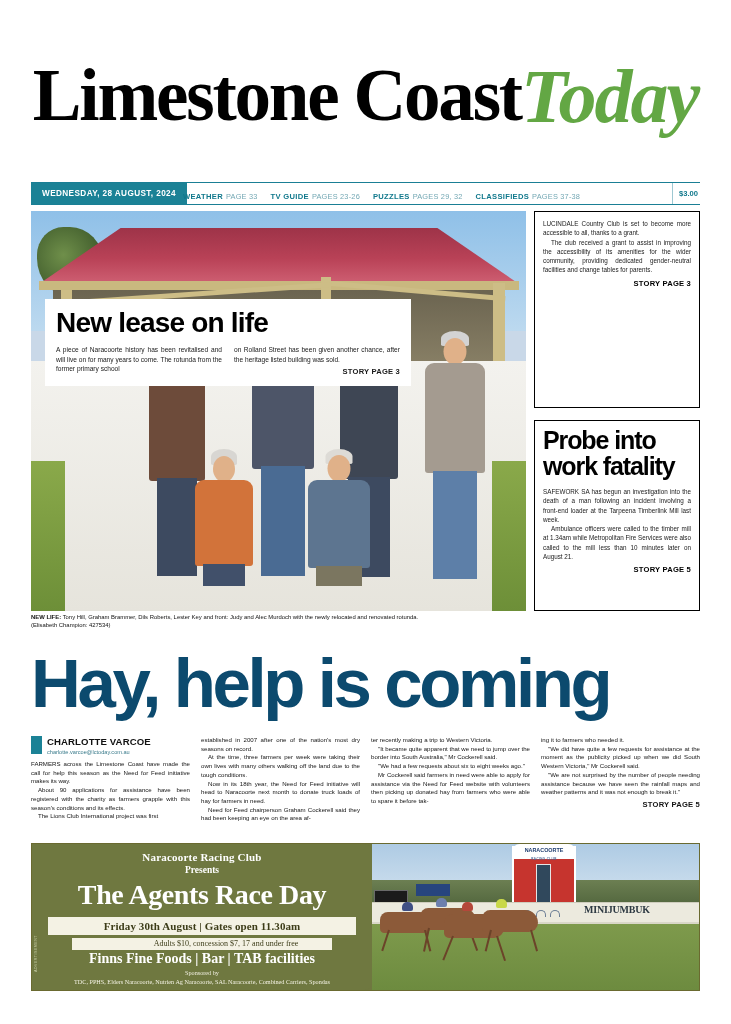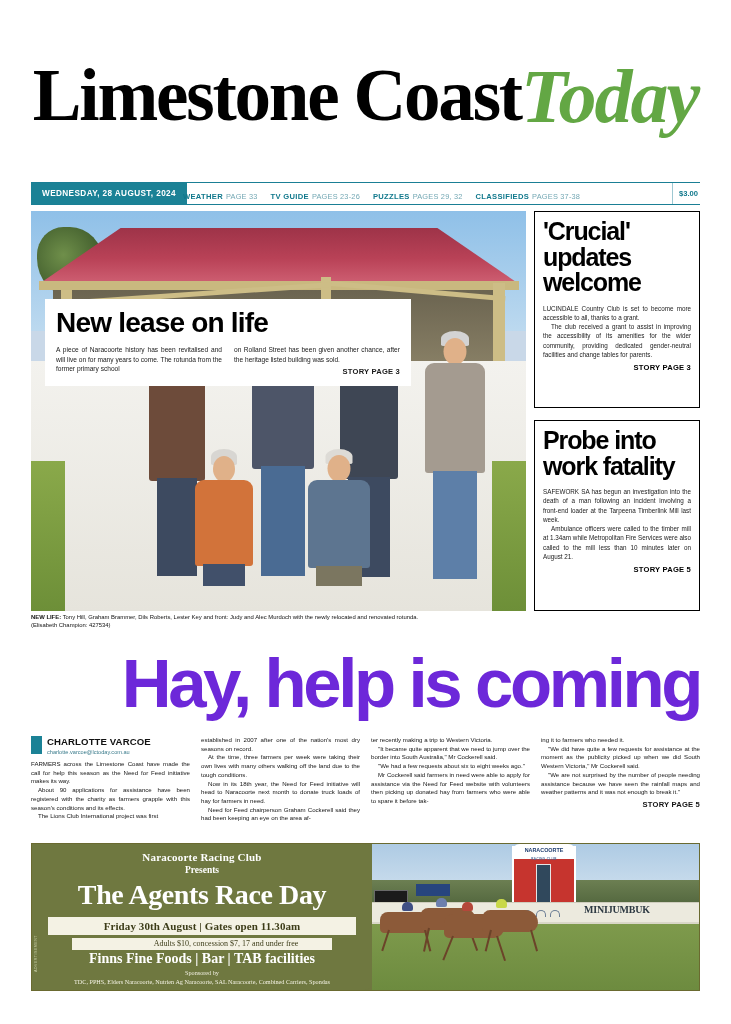--- a/index.html
+++ b/index.html
@@ -623,7 +623,6 @@
   </div>
 
   <div class="side-box" id="side-box-1">
-    <div class="sb-headline">'Crucial' updates welcome</div>
     <div class="sb-body">
       <p>LUCINDALE Country Club is set to become more accessible to all, thanks to a grant.</p>
       <p>The club received a grant to assist in improving the accessibility of its amenities for the wider community, providing dedicated gender-neutral facilities and change tables for parents.</p>

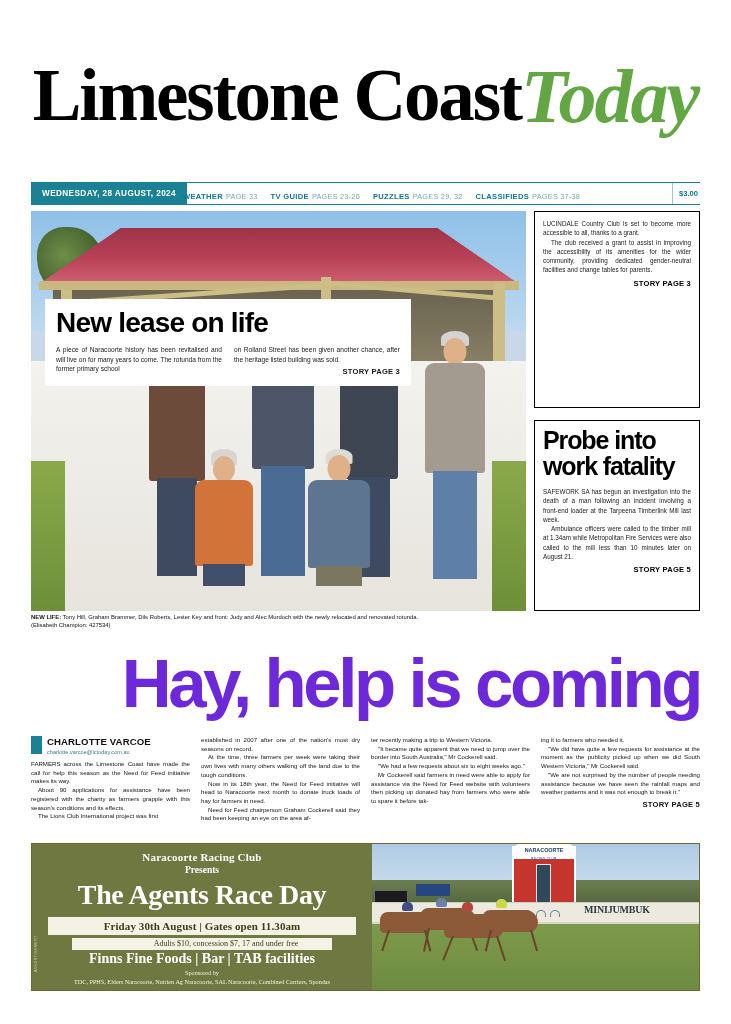--- a/index.html
+++ b/index.html
@@ -289,8 +289,8 @@
     font-size: 69px;
     line-height: 70px;
     letter-spacing: -3.4px;
-    color: #6d28d9;
-    text-align: right;
+    color: #0c4a6e;
+    text-align: left;
     white-space: nowrap;
   }
 

